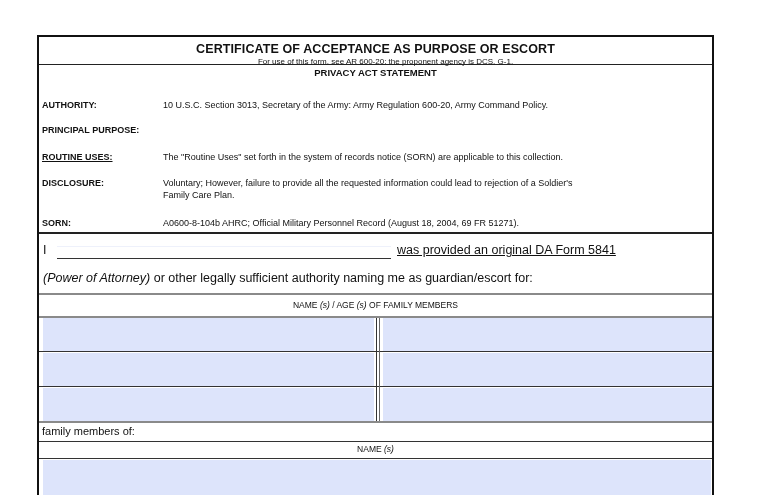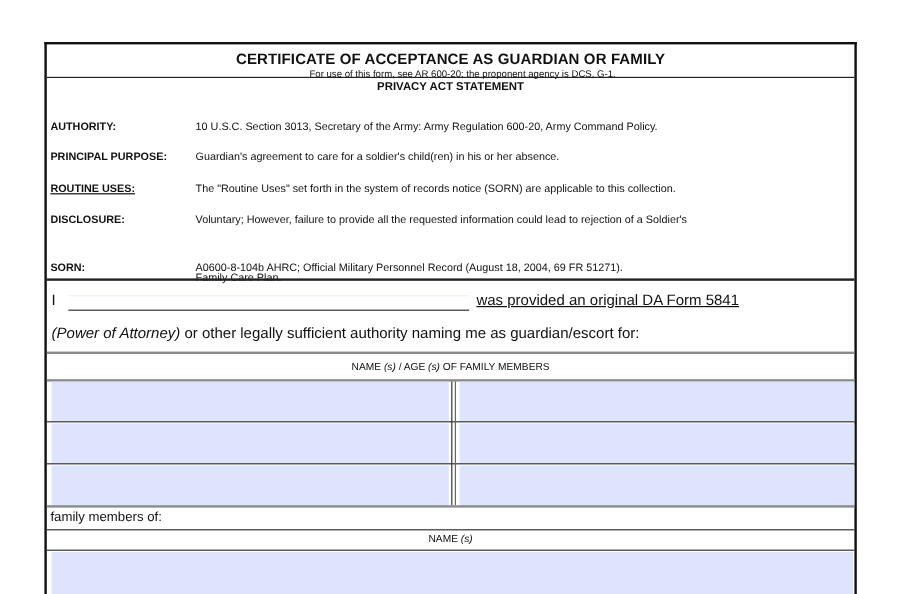--- a/index.html
+++ b/index.html
@@ -26,7 +26,7 @@
 <body>
 
 <div class="form">
-  <div class="abs title">CERTIFICATE OF ACCEPTANCE AS GUARDIAN OR FAMILY</div>
+  <div class="abs title">CERTIFICATE OF ACCEPTANCE AS PURPOSE OR ESCORT</div>
   <div class="abs subtitle">For use of this form, see AR 600-20; the proponent agency is DCS, G-1.</div>
   <div class="hline" style="top:27px;"></div>
 

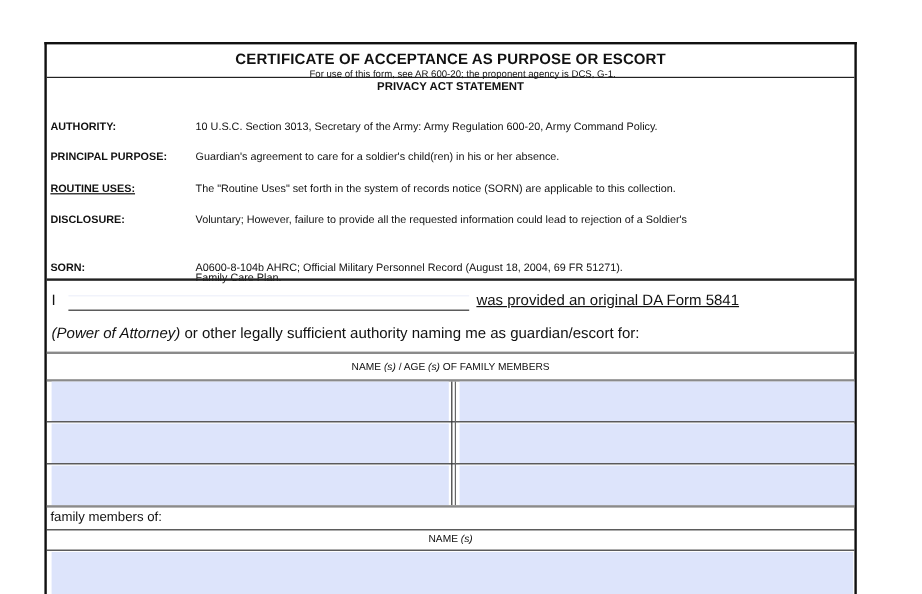--- a/index.html
+++ b/index.html
@@ -36,7 +36,6 @@
   <div class="abs pa-text" style="top:63px;">10 U.S.C. Section 3013, Secretary of the Army: Army Regulation 600-20, Army Command Policy.</div>
 
   <div class="abs pa-label" style="top:88px;">PRINCIPAL PURPOSE:</div>
-  <div class="abs pa-text" style="top:88px;">Guardian's agreement to care for a soldier's child(ren) in his or her absence.</div>
 
   <div class="abs pa-label" style="top:115px;text-decoration:underline;">ROUTINE USES:</div>
   <div class="abs pa-text" style="top:115px;">The "Routine Uses" set forth in the system of records notice (SORN) are applicable to this collection.</div>

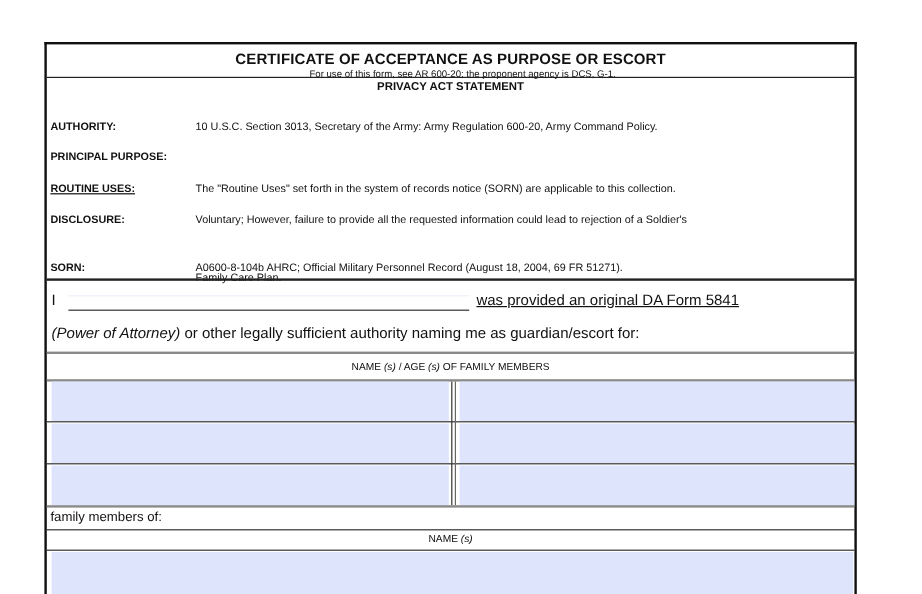--- a/index.html
+++ b/index.html
@@ -42,7 +42,7 @@
 
   <div class="abs pa-label" style="top:141px;">DISCLOSURE:</div>
   <div class="abs pa-text" style="top:141px;">Voluntary; However, failure to provide all the requested information could lead to rejection of a Soldier's</div>
-  <div class="abs pa-text" style="top:153px;margin-top:36px;">Family Care Plan.</div>
+  <div class="abs pa-text" style="top:153px;">Family Care Plan.</div>
 
   <div class="abs pa-label" style="top:181px;">SORN:</div>
   <div class="abs pa-text" style="top:181px;">A0600-8-104b AHRC; Official Military Personnel Record (August 18, 2004, 69 FR 51271).</div>

